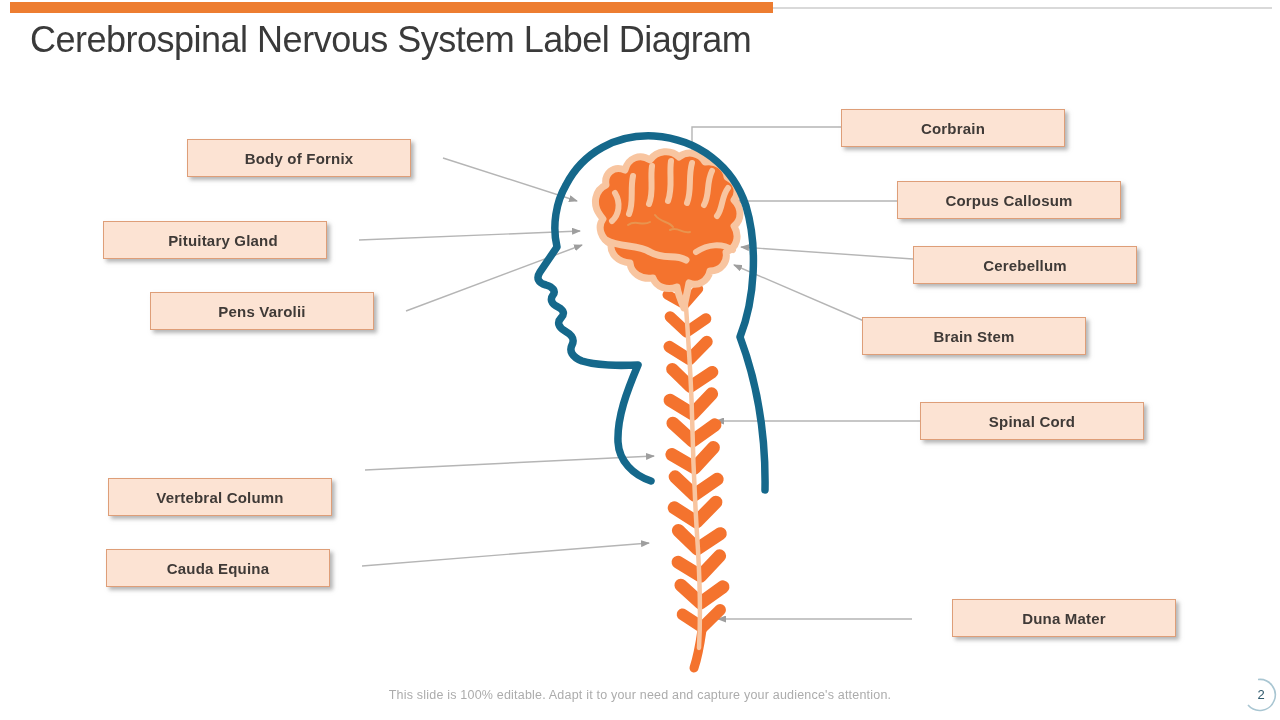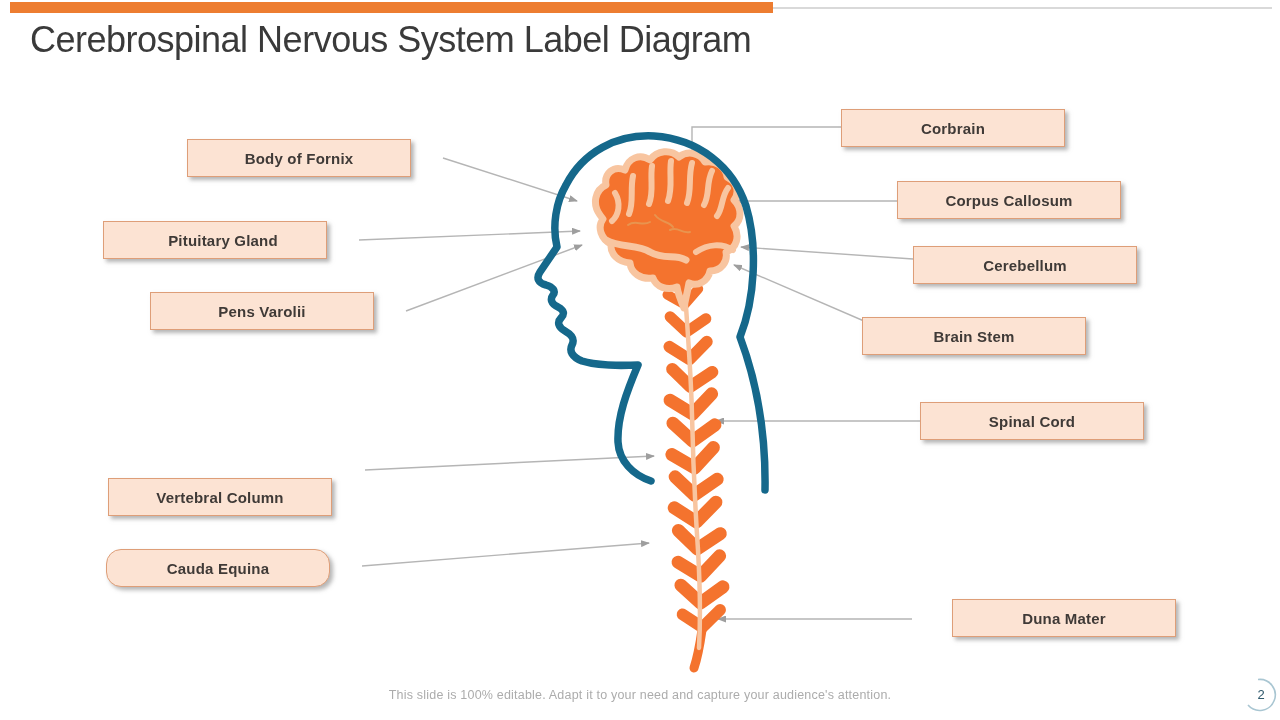--- a/index.html
+++ b/index.html
@@ -188,7 +188,7 @@
   <div class="label-box" style="left:108px;top:478px;">
     <span>Vertebral Column</span>
   </div>
-  <div class="label-box" style="left:106px;top:549px;border-radius:15px;">
+  <div class="label-box" style="left:106px;top:549px;">
     <span>Cauda Equina</span>
   </div>
   <div class="label-box" style="left:841px;top:109px;">

